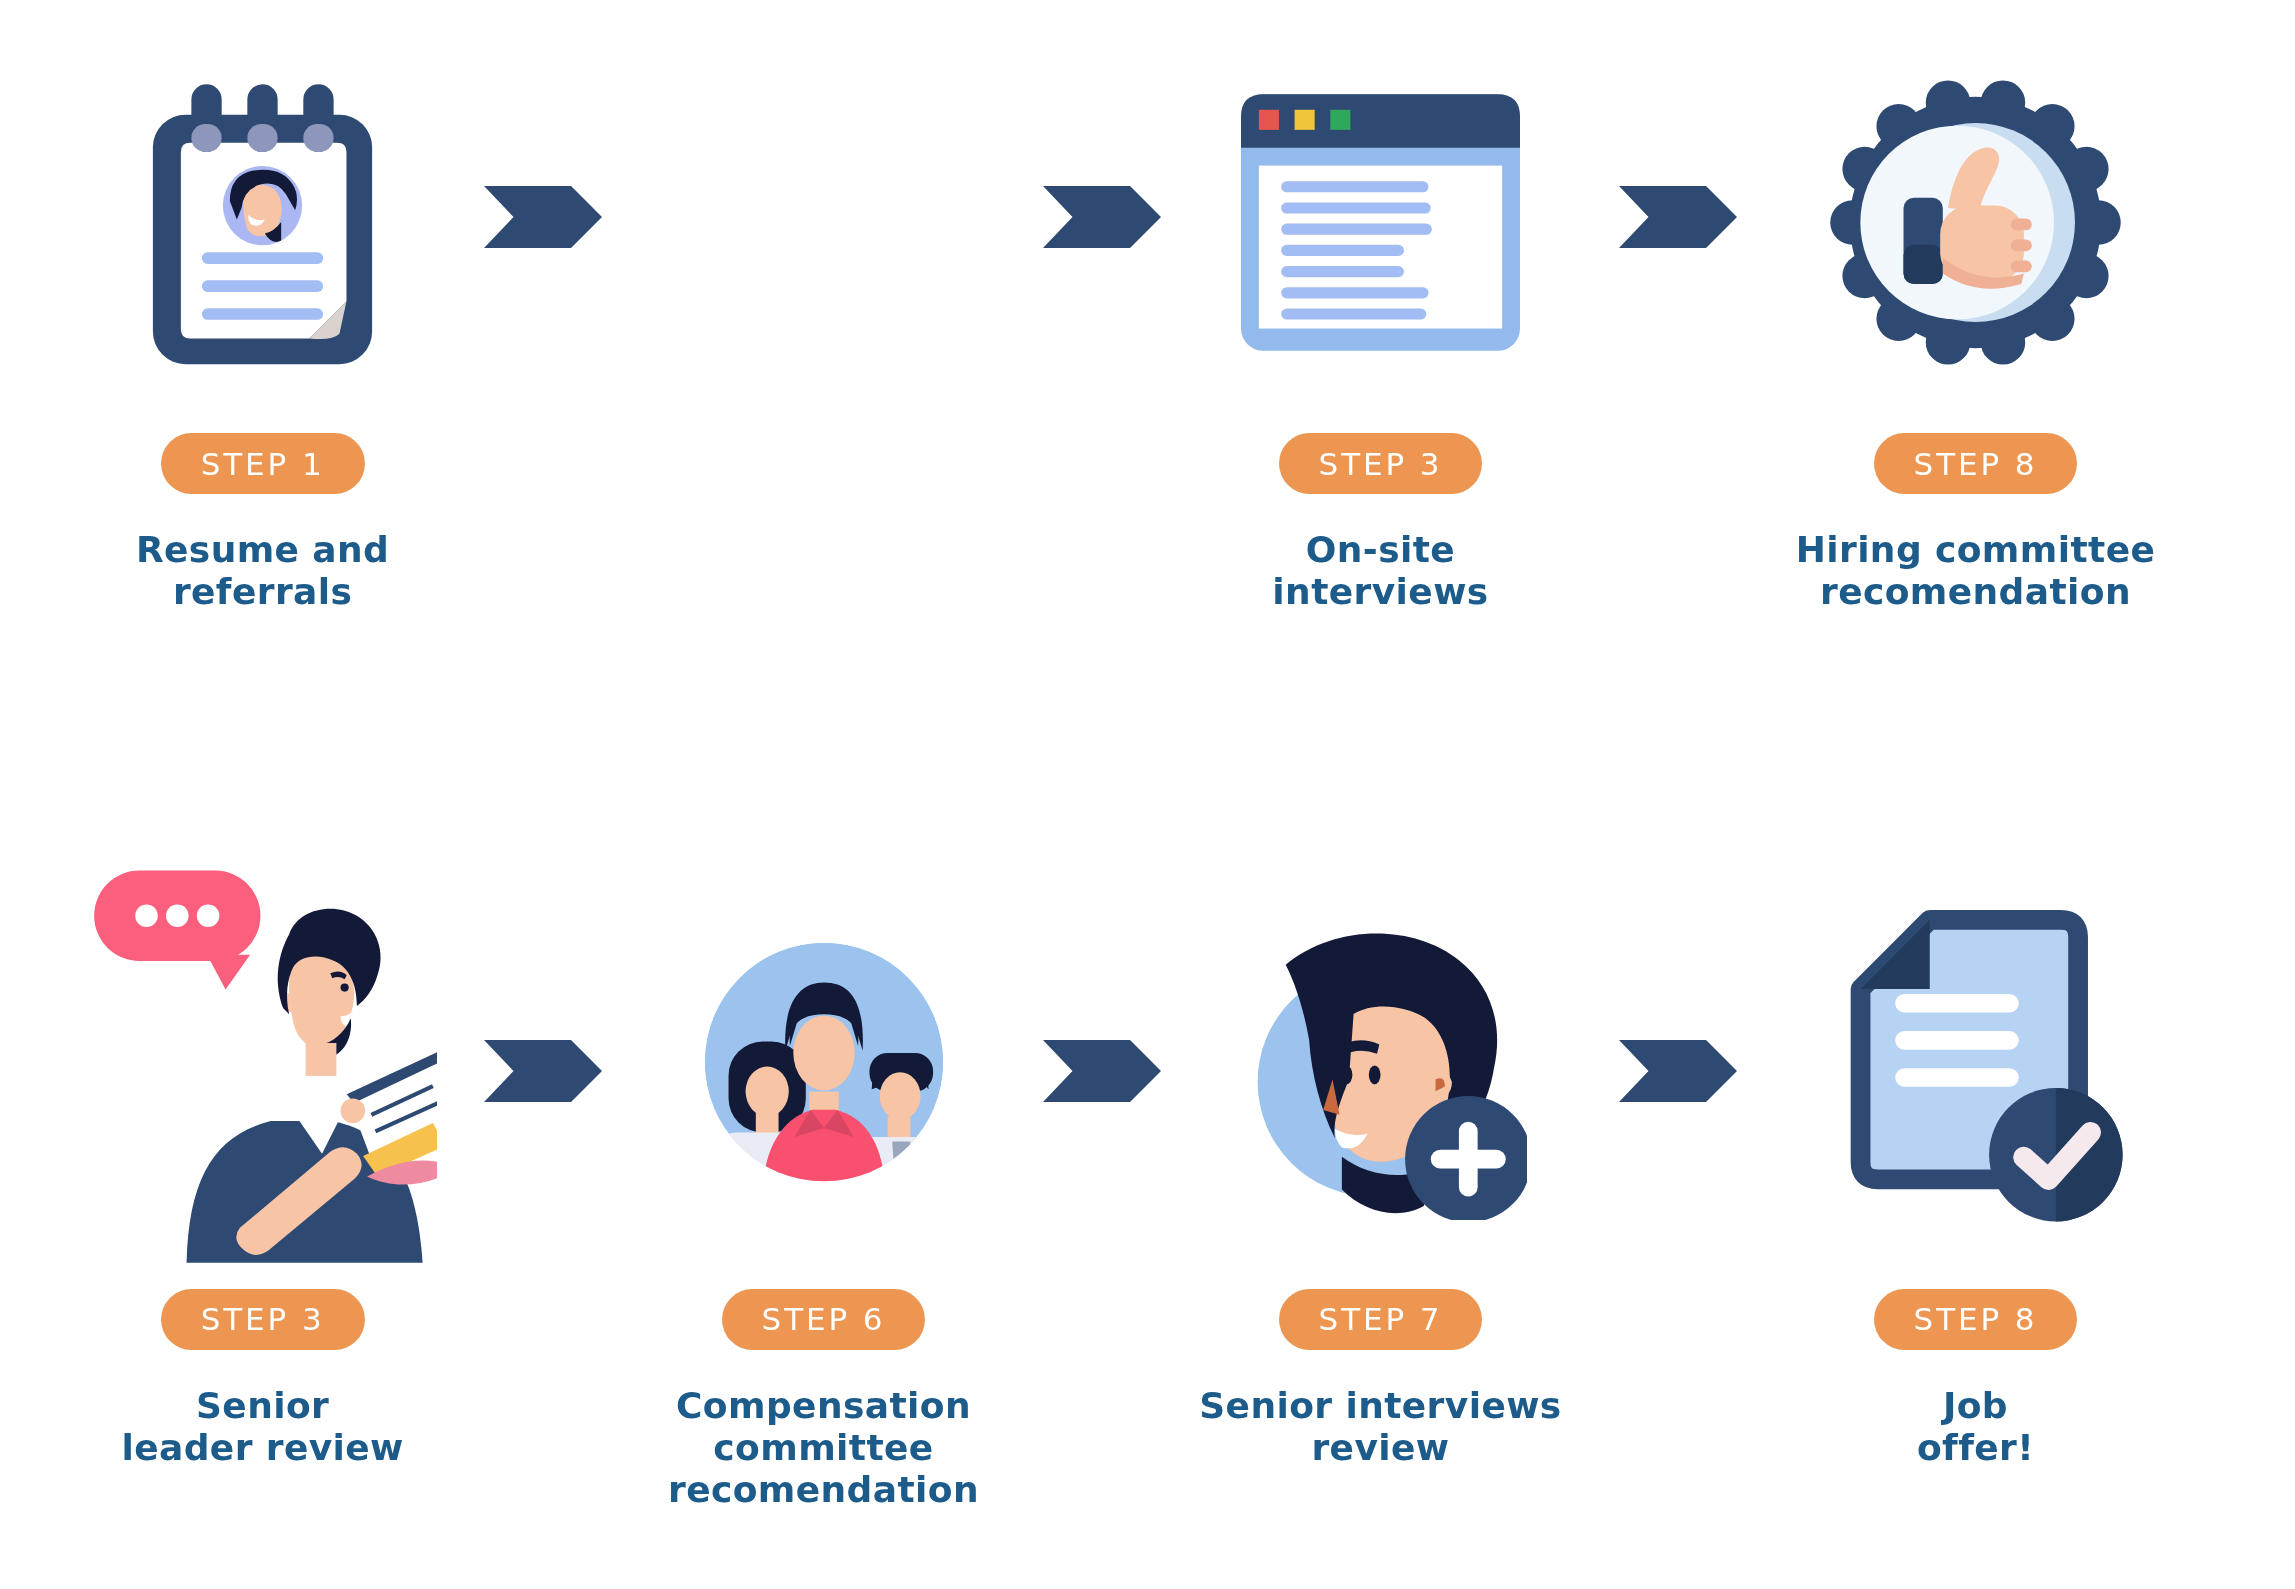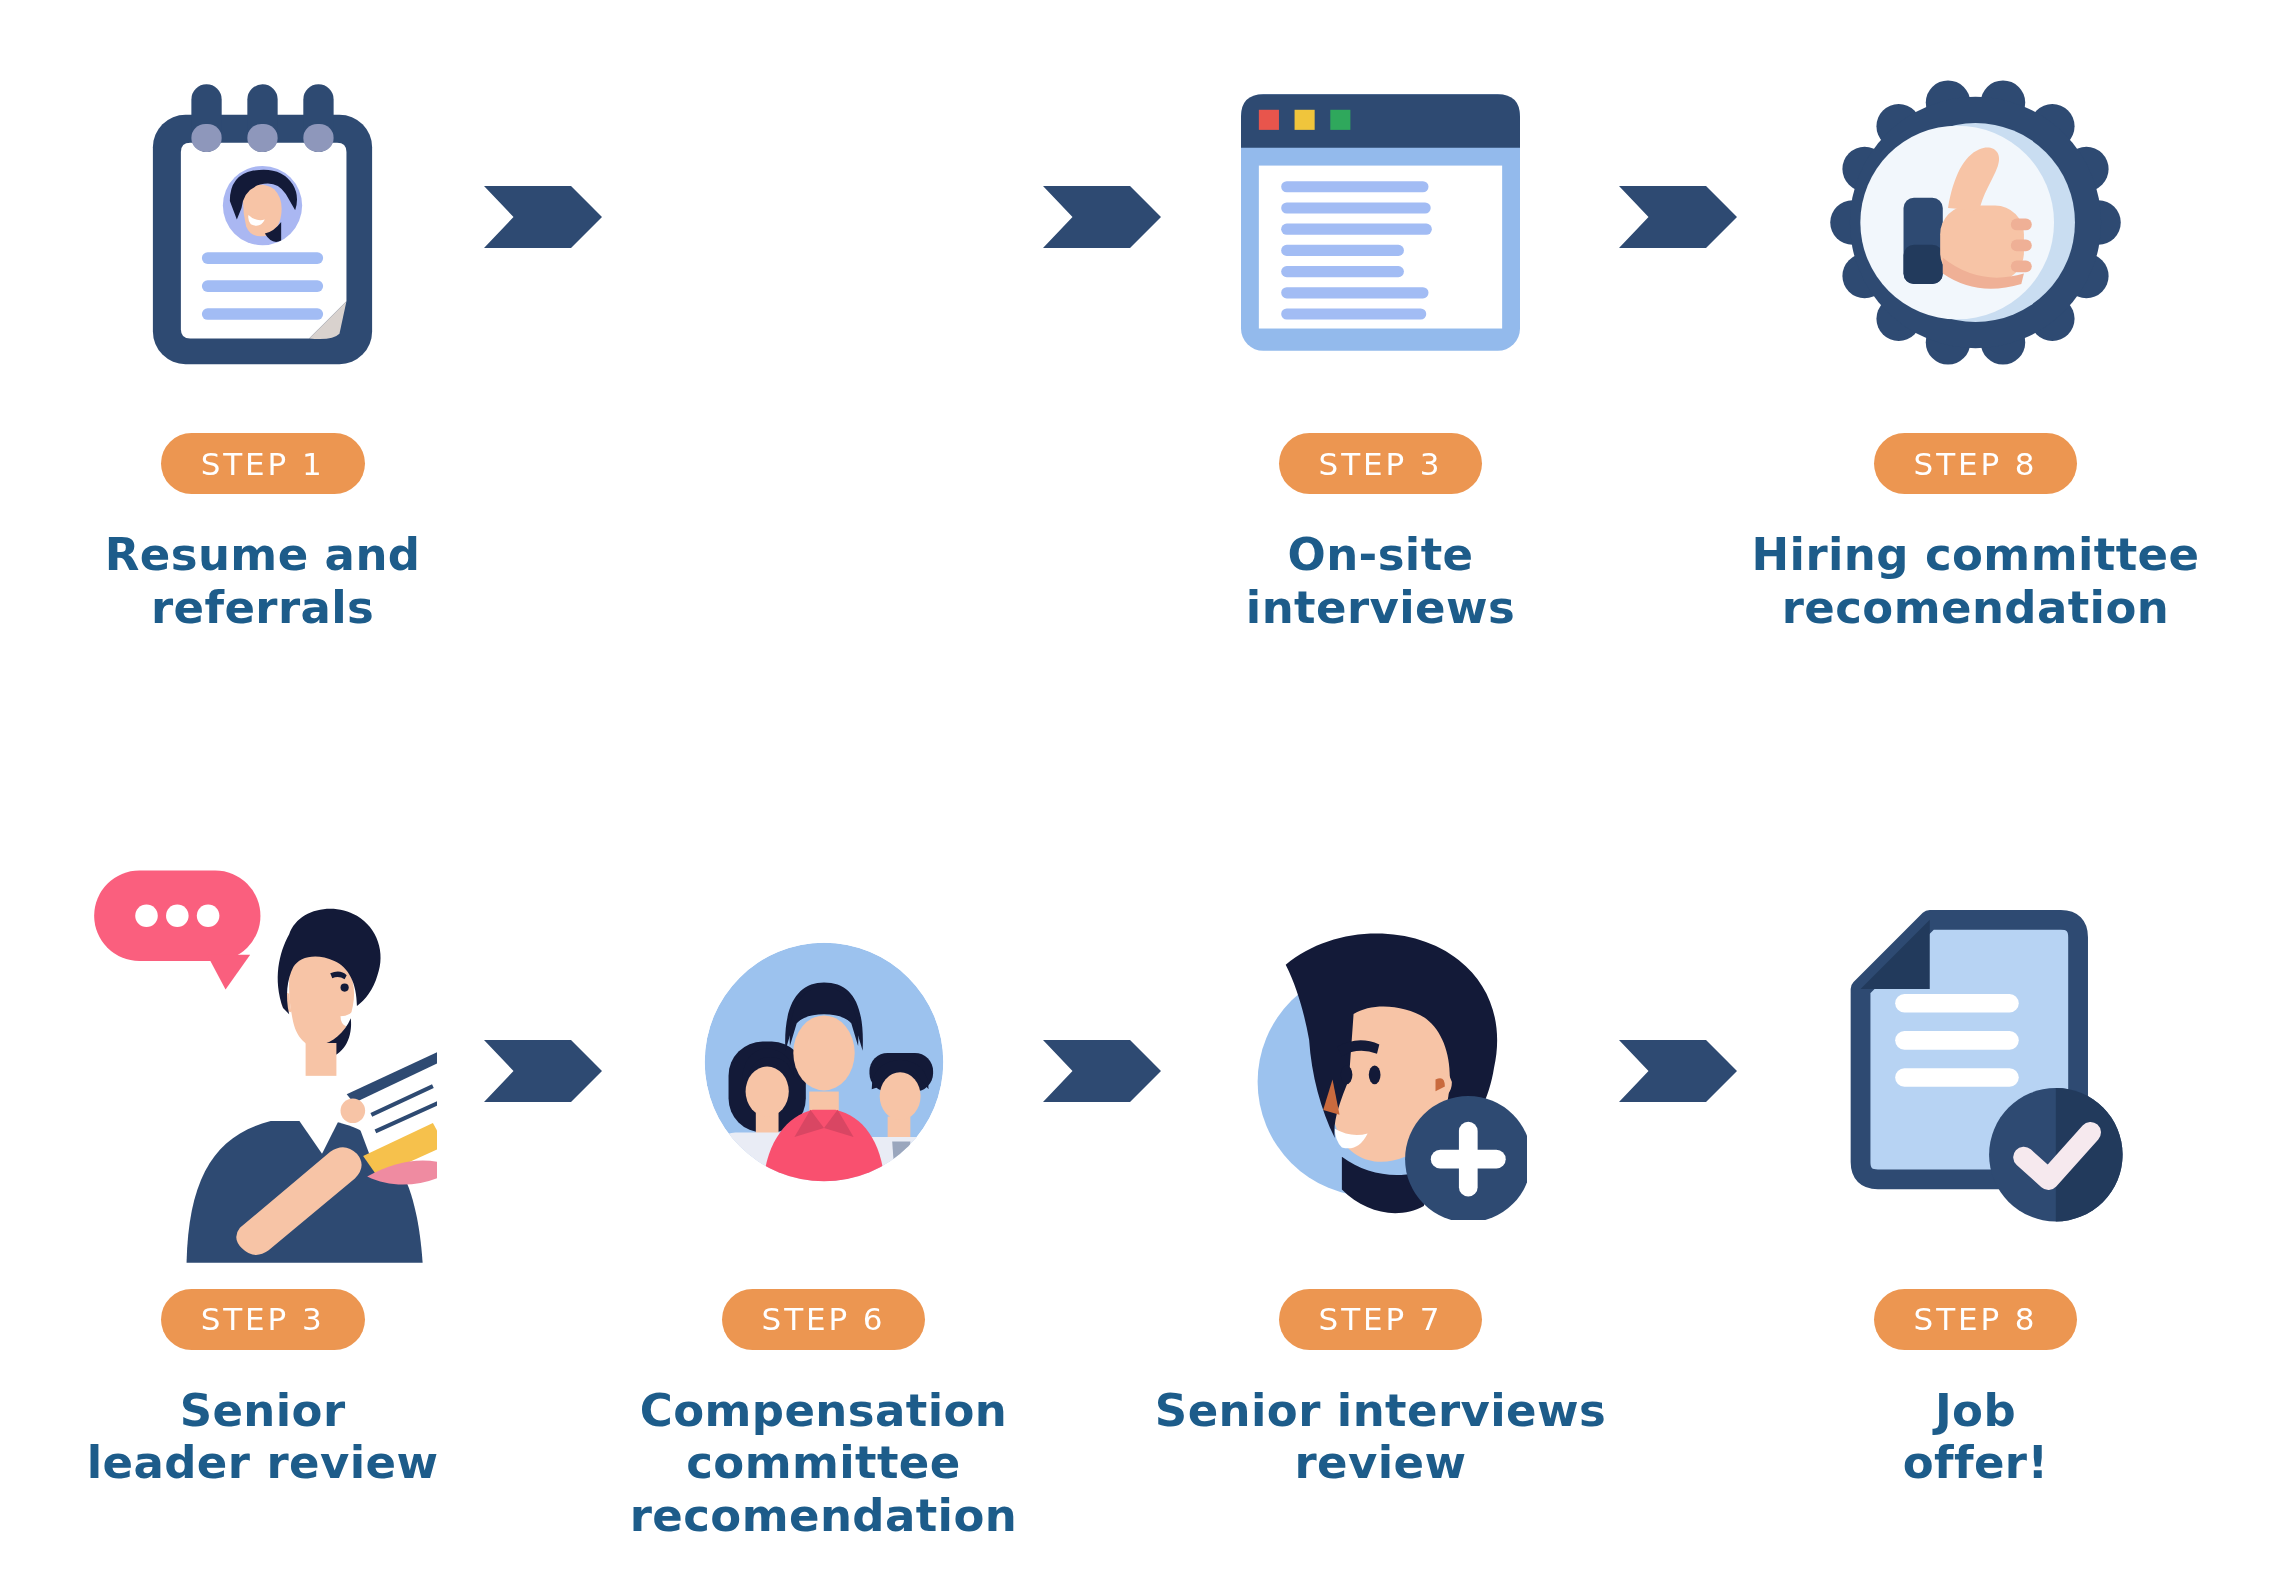--- a/index.html
+++ b/index.html
@@ -34,7 +34,7 @@
     margin:35px 0 0 0;
     color:var(--title_blue);
     font-weight:bold;
-    font-size:45px;
+    font-size:36px;
     line-height:1.17;
     text-align:center;
     letter-spacing:0.4px;

